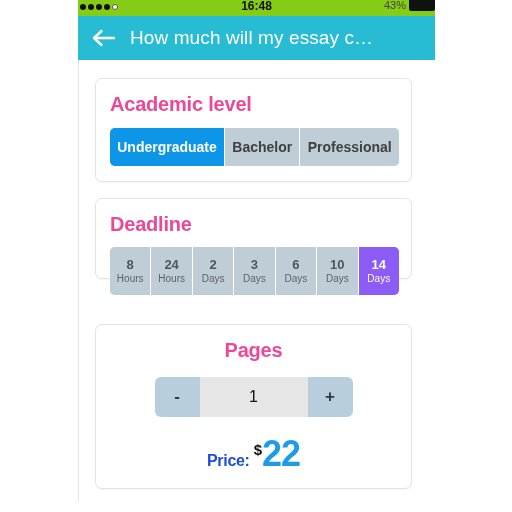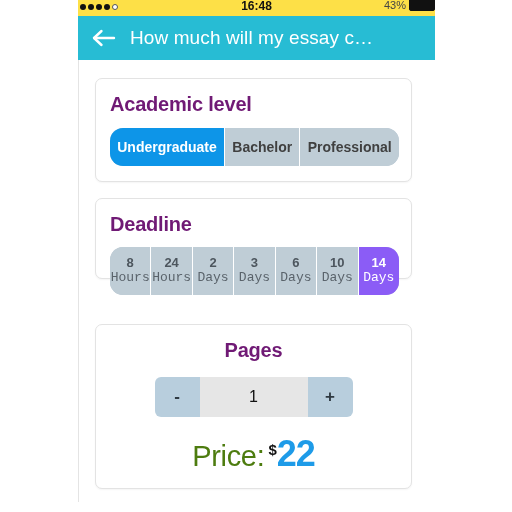--- a/index.html
+++ b/index.html
@@ -28,7 +28,7 @@
     position: absolute;
     left: 78px; top: 0;
     width: 357px; height: 16px;
-    background: #fde047;
+    background: #84cc16;
     overflow: hidden;
   }
   #signal-dots {

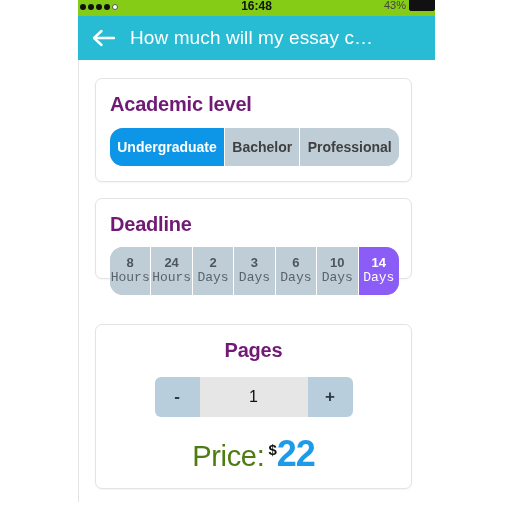--- a/index.html
+++ b/index.html
@@ -135,7 +135,7 @@
     padding: 14px 14px 0 14px;
     font-size: 20px;
     font-weight: bold;
-    color: #701a75;
+    color: #ec4899;
     letter-spacing: -0.2px;
   }
   .card-title.center { text-align: center; }

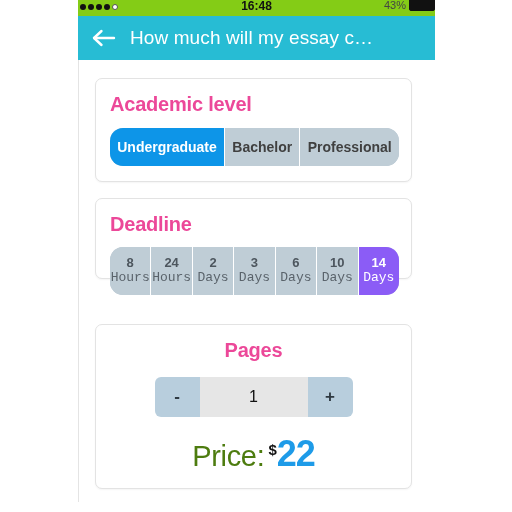--- a/index.html
+++ b/index.html
@@ -145,7 +145,7 @@
     position: absolute;
     left: 14px;
     display: flex;
-    border-radius: 13px;
+    border-radius: 5px;
     overflow: hidden;
     background: #b9c9d4;
   }

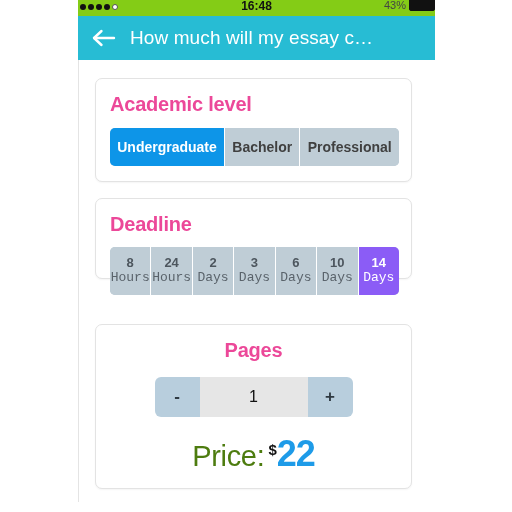--- a/index.html
+++ b/index.html
@@ -198,9 +198,8 @@
     color: #4d565e;
   }
   .seg-deadline .unit {
-    font-size: 13px;
+    font-size: 10px;
     color: #5a636b;
-    font-family: Liberation Mono, monospace;
   }
   .seg-deadline.selected { background: #8b5cf6; }
   .seg-deadline.selected .num,

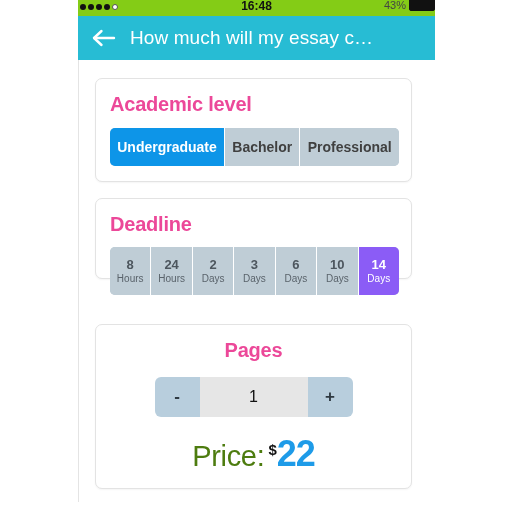--- a/index.html
+++ b/index.html
@@ -247,9 +247,9 @@
     white-space: nowrap;
   }
   #price-label {
-    font-size: 29px;
-    font-weight: normal;
-    color: #4d7c0f;
+    font-size: 16px;
+    font-weight: bold;
+    color: #1d4ed8;
     letter-spacing: -0.3px;
   }
   #price-currency {

